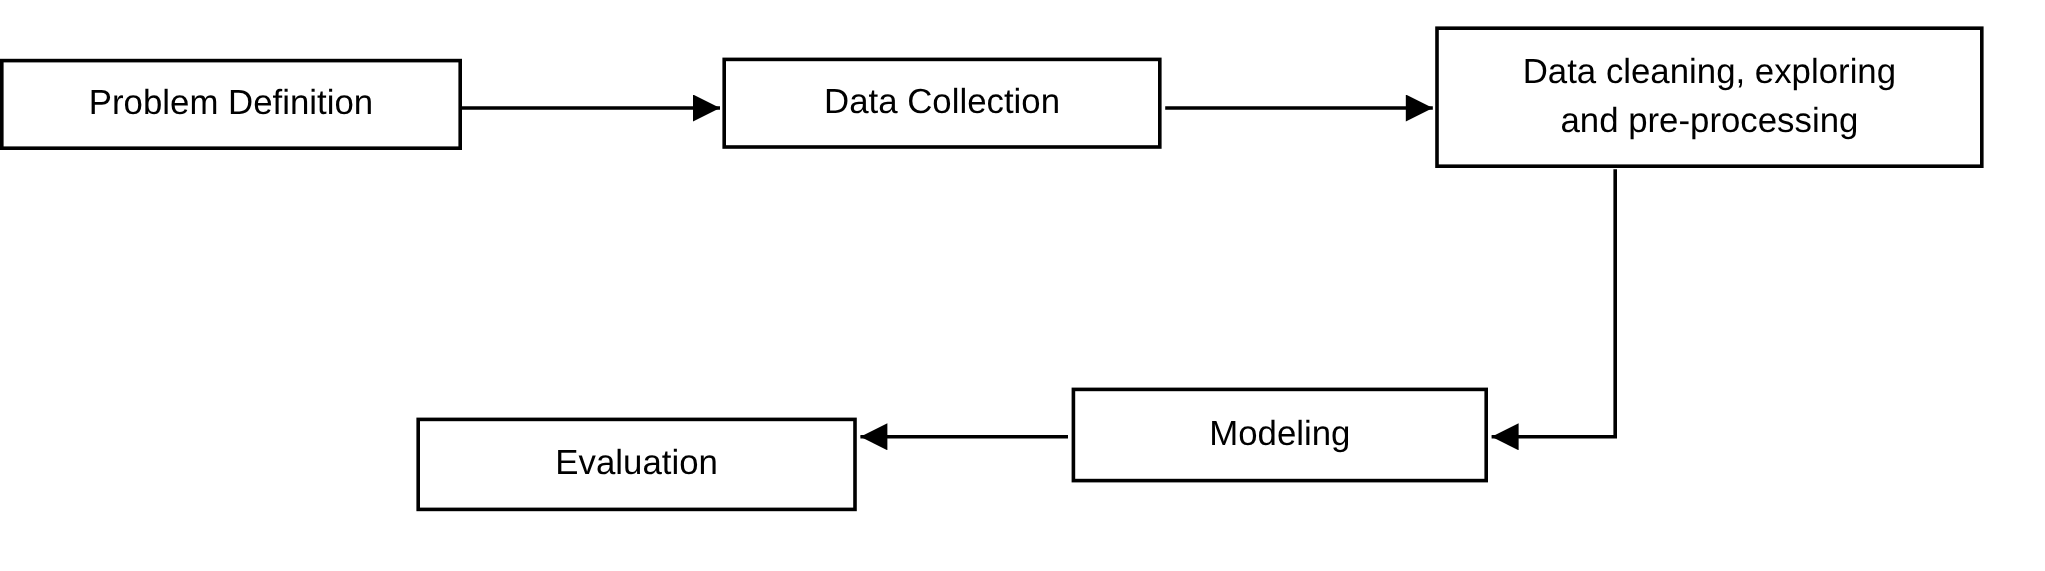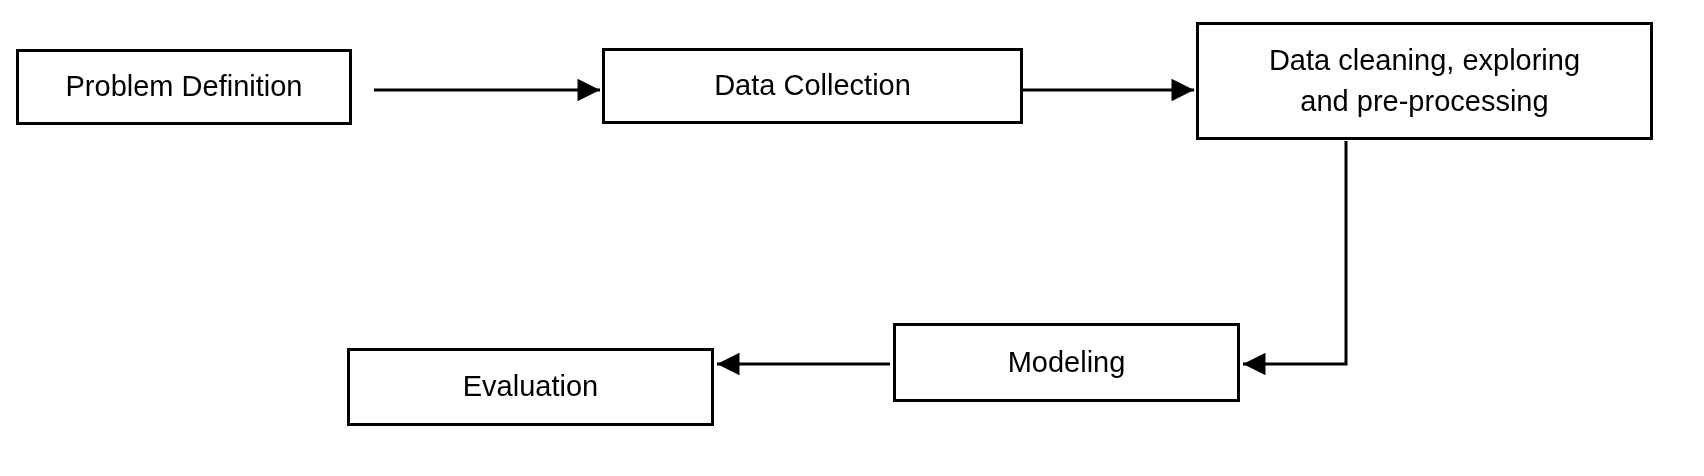--- a/index.html
+++ b/index.html
@@ -37,7 +37,7 @@
     line-height: 1.42;
     white-space: nowrap;
   }
-  #node-problem-definition { left: 16px;    top: 49px;  width: 336px; height: 76px; }
+  #node-problem-definition { left: 0;    top: 49px;  width: 385px; height: 76px; }
   #node-data-collection    { left: 602px;  top: 48px;  width: 421px; height: 76px; }
   #node-data-cleaning      { left: 1196px; top: 22px;  width: 457px; height: 118px; }
   #node-modeling           { left: 893px;  top: 323px; width: 347px; height: 79px; }

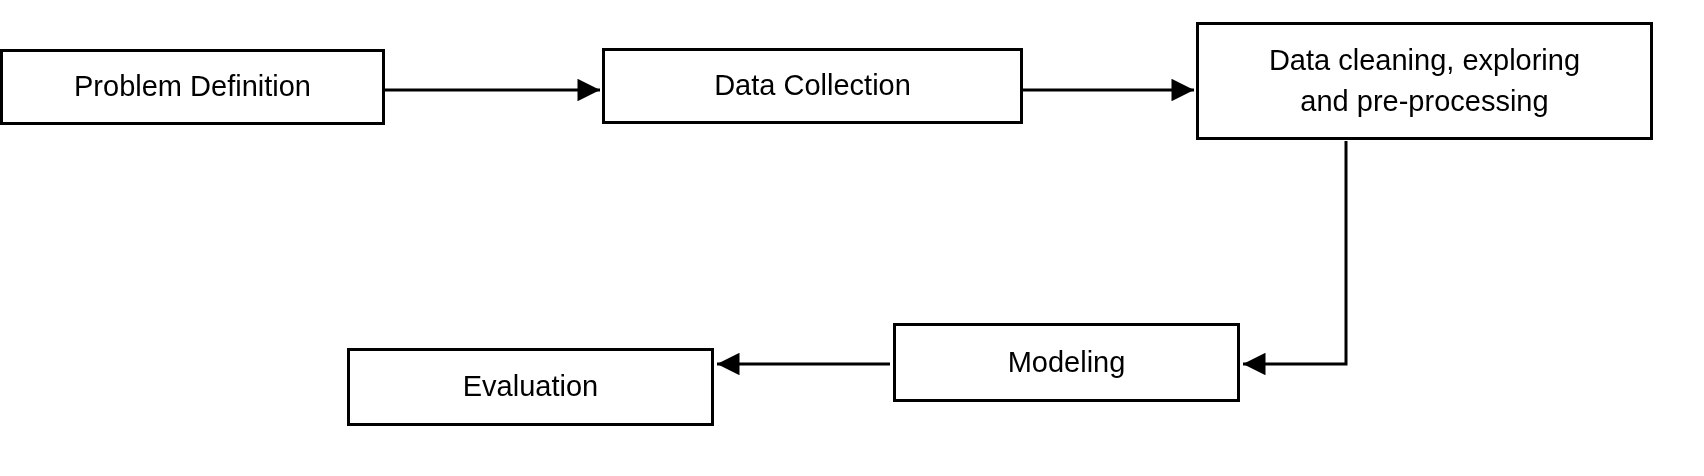--- a/index.html
+++ b/index.html
@@ -38,7 +38,7 @@
     white-space: nowrap;
   }
   #node-problem-definition { left: 0;    top: 49px;  width: 385px; height: 76px; }
-  #node-data-collection    { left: 602px;  top: 48px;  width: 421px; height: 76px; }
+  #node-data-collection    { left: 602px;  top: 48px;  width: 366px; height: 76px; }
   #node-data-cleaning      { left: 1196px; top: 22px;  width: 457px; height: 118px; }
   #node-modeling           { left: 893px;  top: 323px; width: 347px; height: 79px; }
   #node-evaluation         { left: 347px;  top: 323px; width: 367px; height: 78px; margin-top: 25px; }

